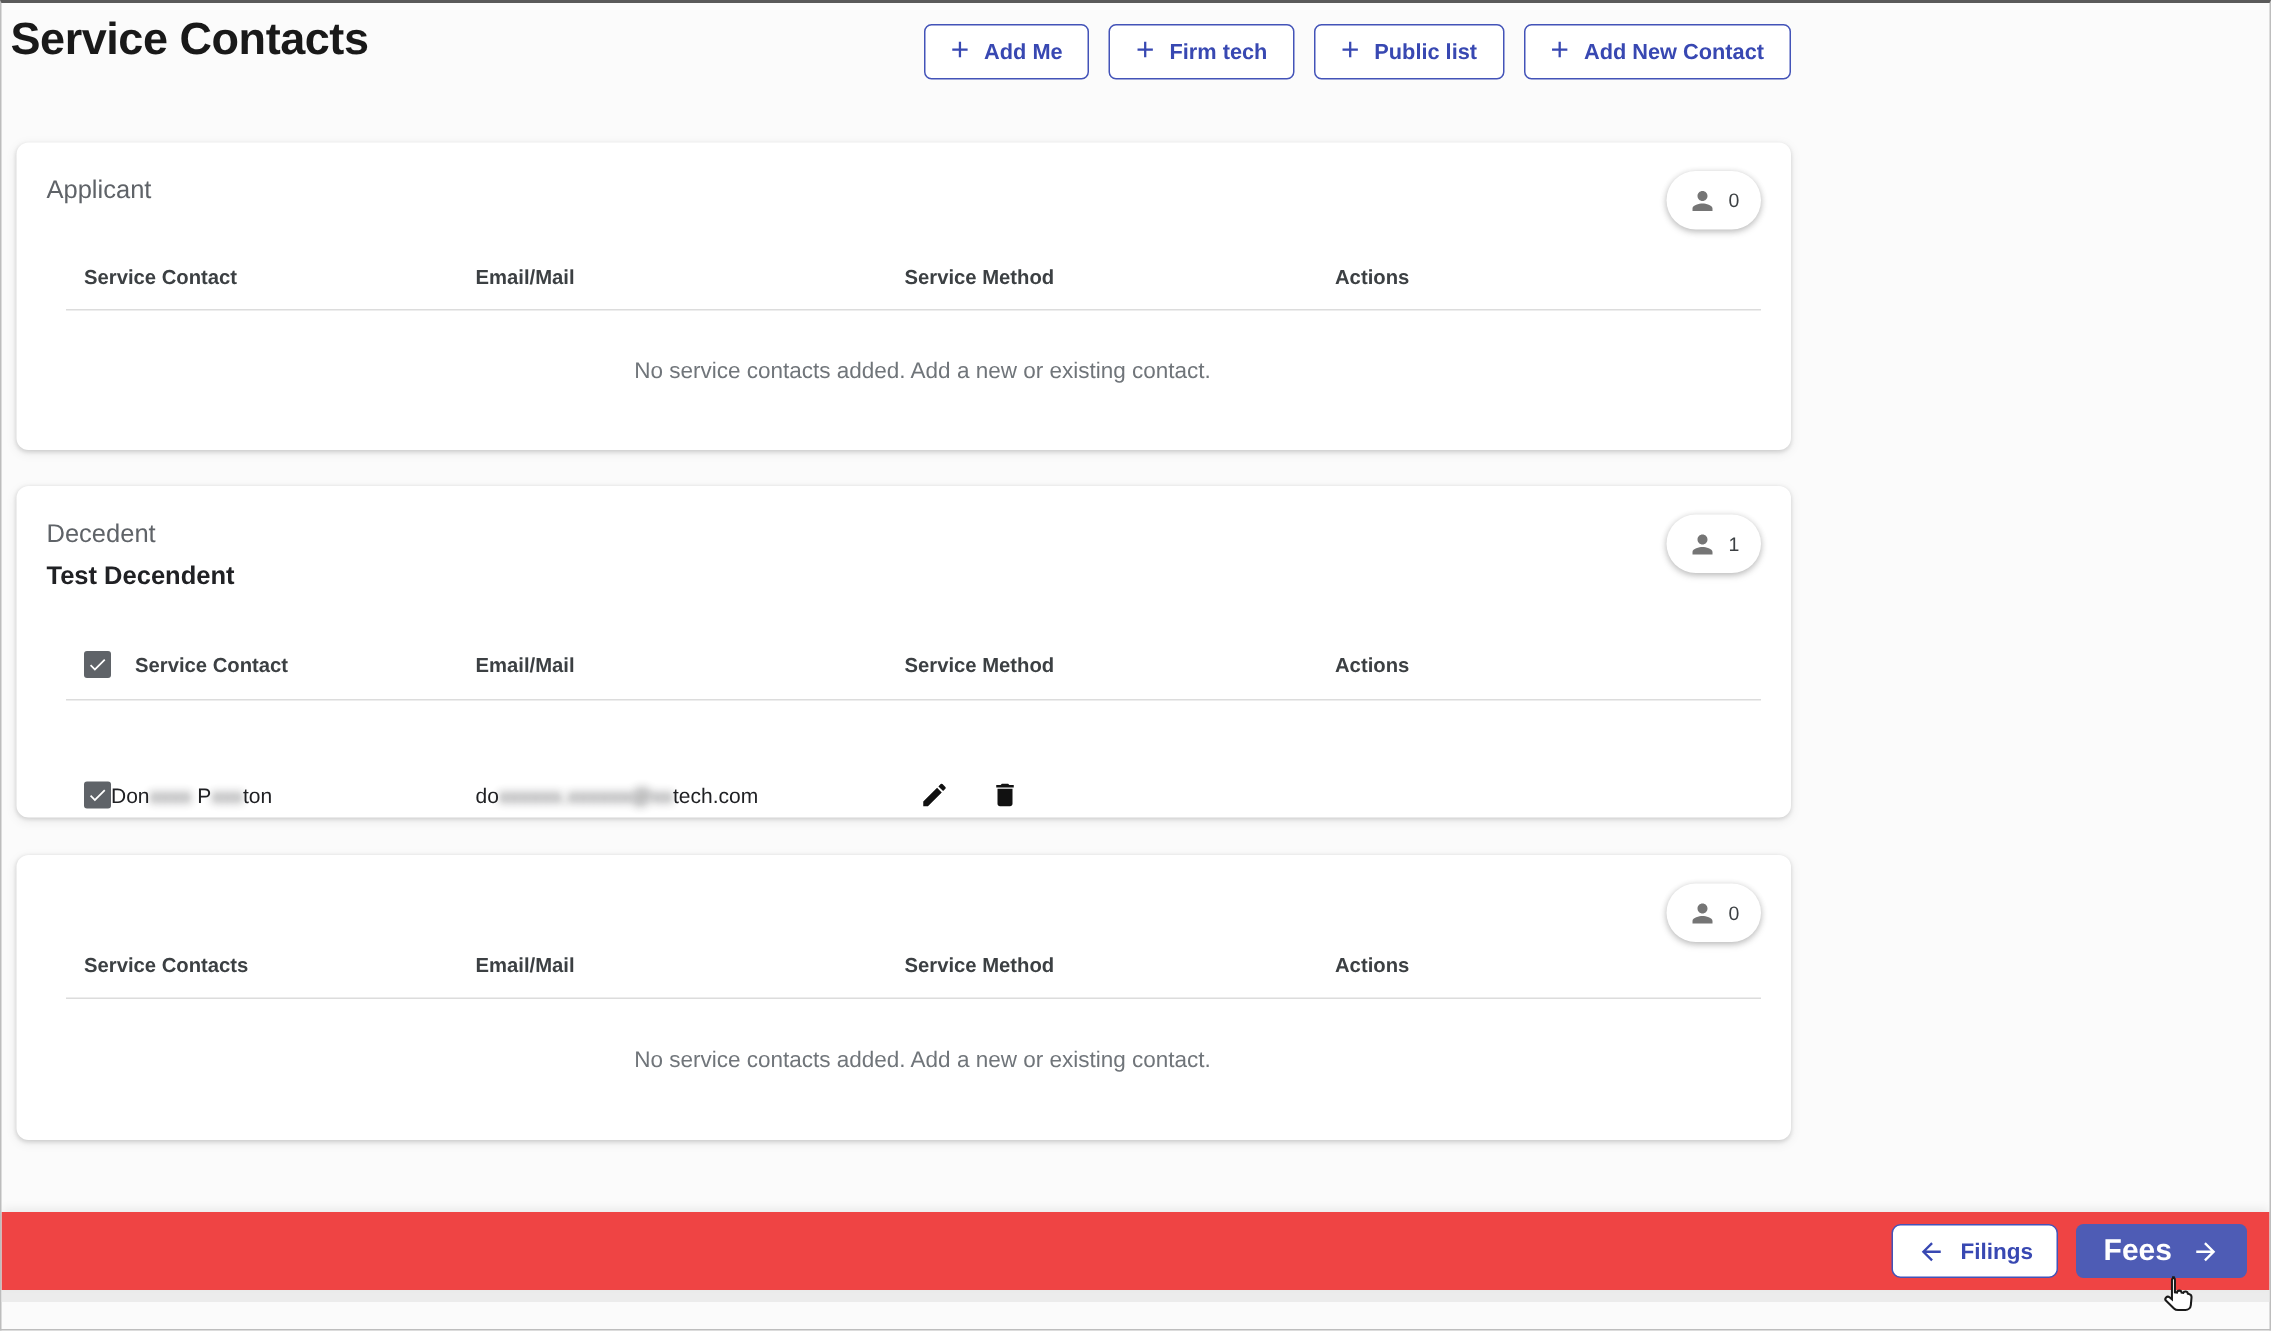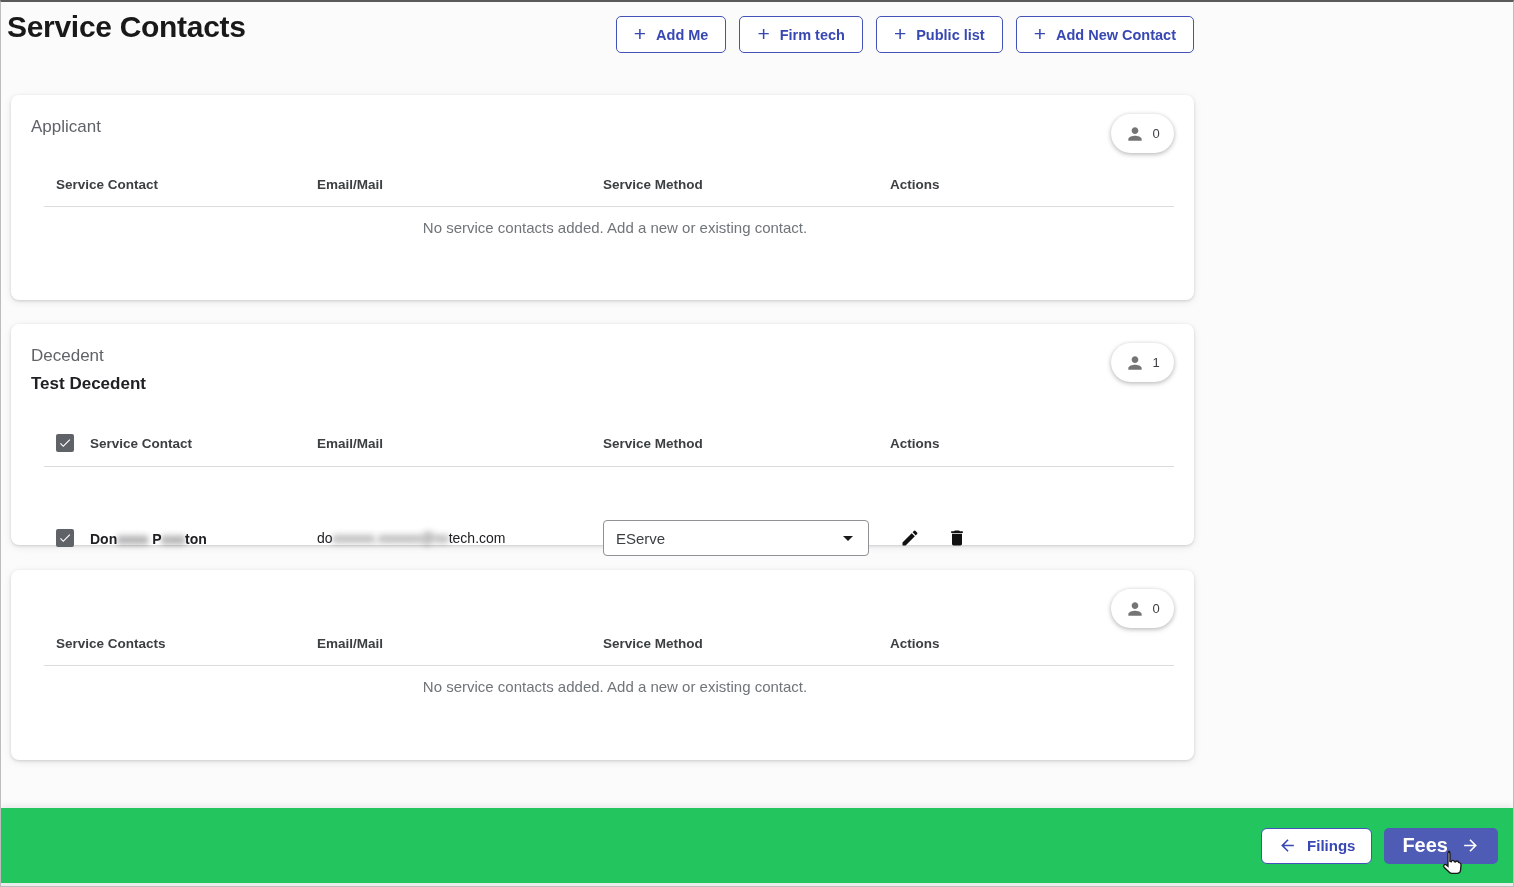--- a/index.html
+++ b/index.html
@@ -64,7 +64,7 @@
   .th-check{display:flex; align-items:center; gap:16px;}
   .divider{height:1px; background:var(--divider); margin-left:-12px;}
   .empty{
-    text-align:center; font-size:15px; color:#70757a; margin-top:12px;
+    text-align:center; font-size:15px; color:#70757a; margin-top:32px;
   }
   .checkbox{
     width:18px; height:18px; border-radius:2px; background:var(--checkbox);

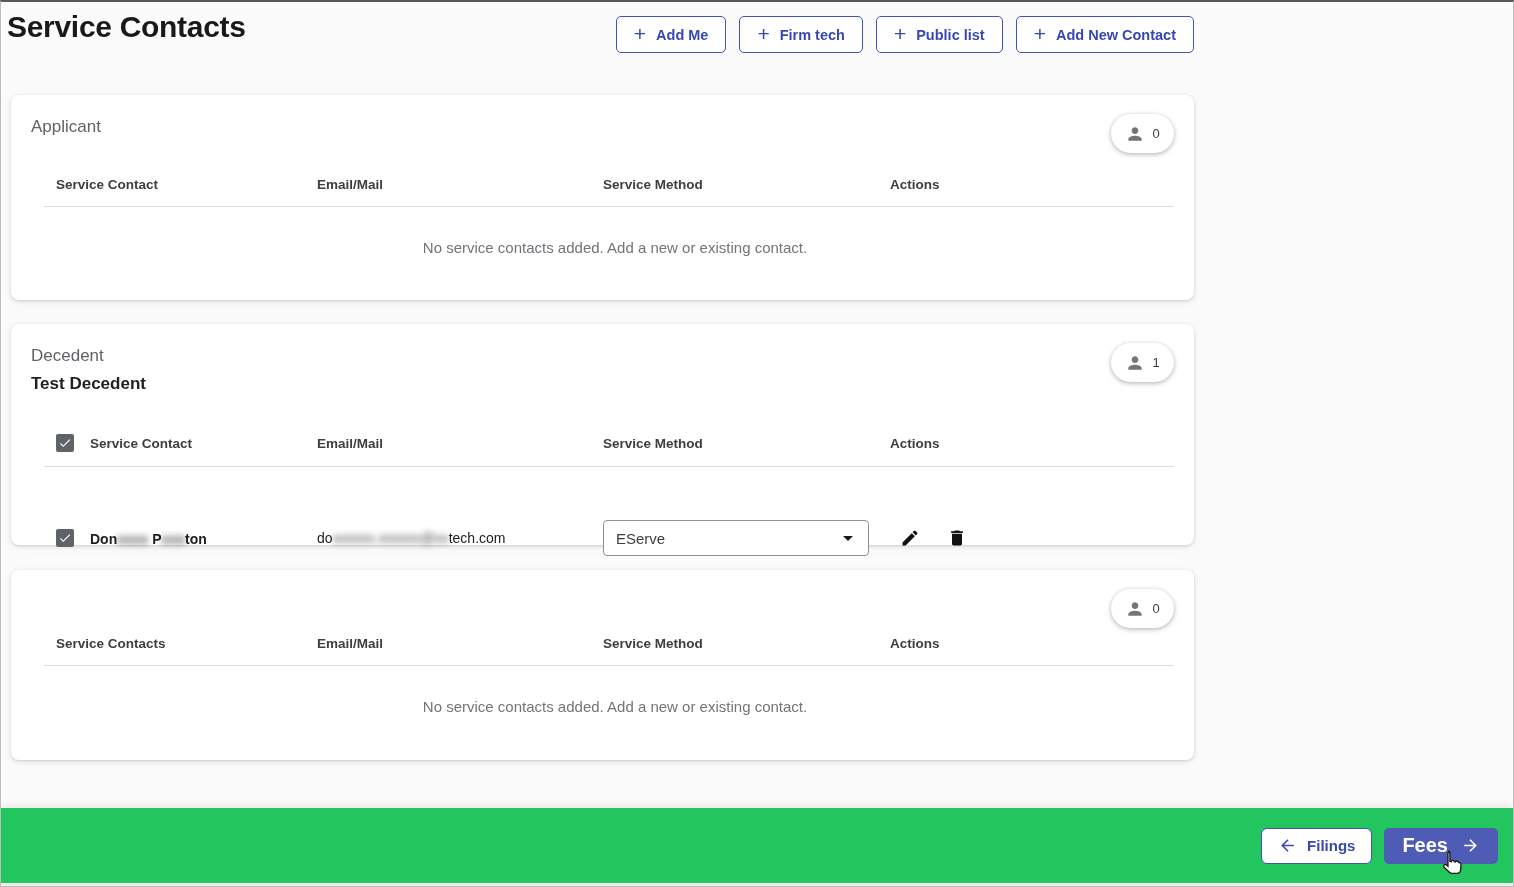--- a/index.html
+++ b/index.html
@@ -162,7 +162,7 @@
       <span class="count">1</span>
     </div>
     <div class="role-label">Decedent</div>
-    <div class="party-name">Test Decedent</div>
+    <div class="party-name">Test Decendent</div>
     <div class="table">
       <div class="cols thead">
         <div class="th th-check">

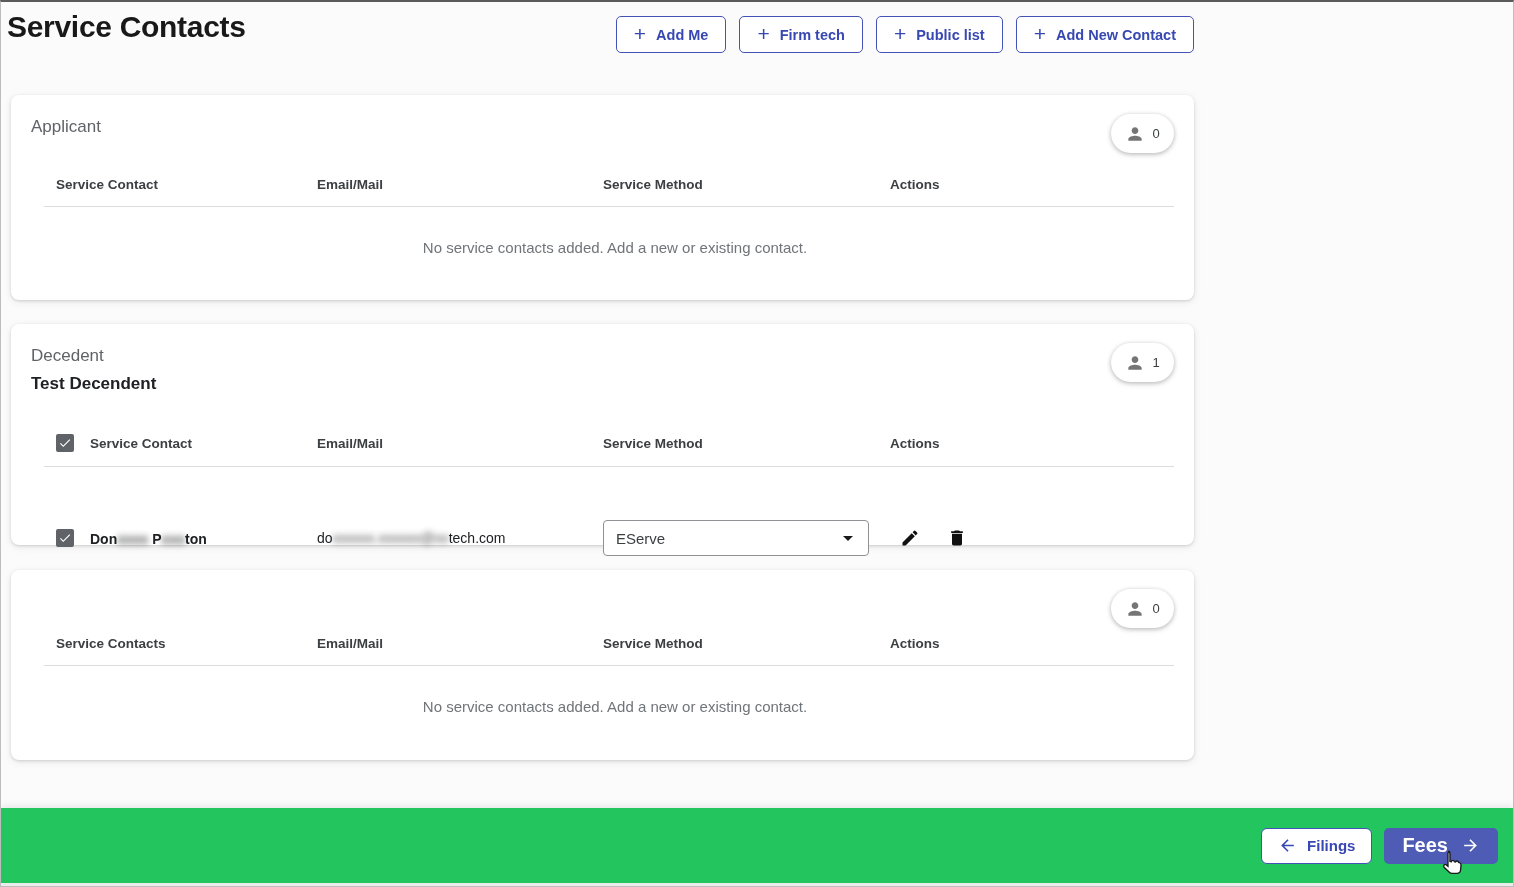--- a/index.html
+++ b/index.html
@@ -72,7 +72,7 @@
   }
   .checkbox svg{width:14px; height:14px;}
   .trow{padding-top:13px;}
-  .trow .cell-name{display:flex; align-items:flex-end; gap:16px; font-size:14px; color:var(--text_dark);font-weight:bold;}
+  .trow .cell-name{display:flex; align-items:center; gap:0; font-size:14px; color:var(--text_dark);}
   .trow .cell-email{font-size:14px; color:var(--text_dark);}
   .redacted{filter:blur(3px); opacity:.8;}
   .select{

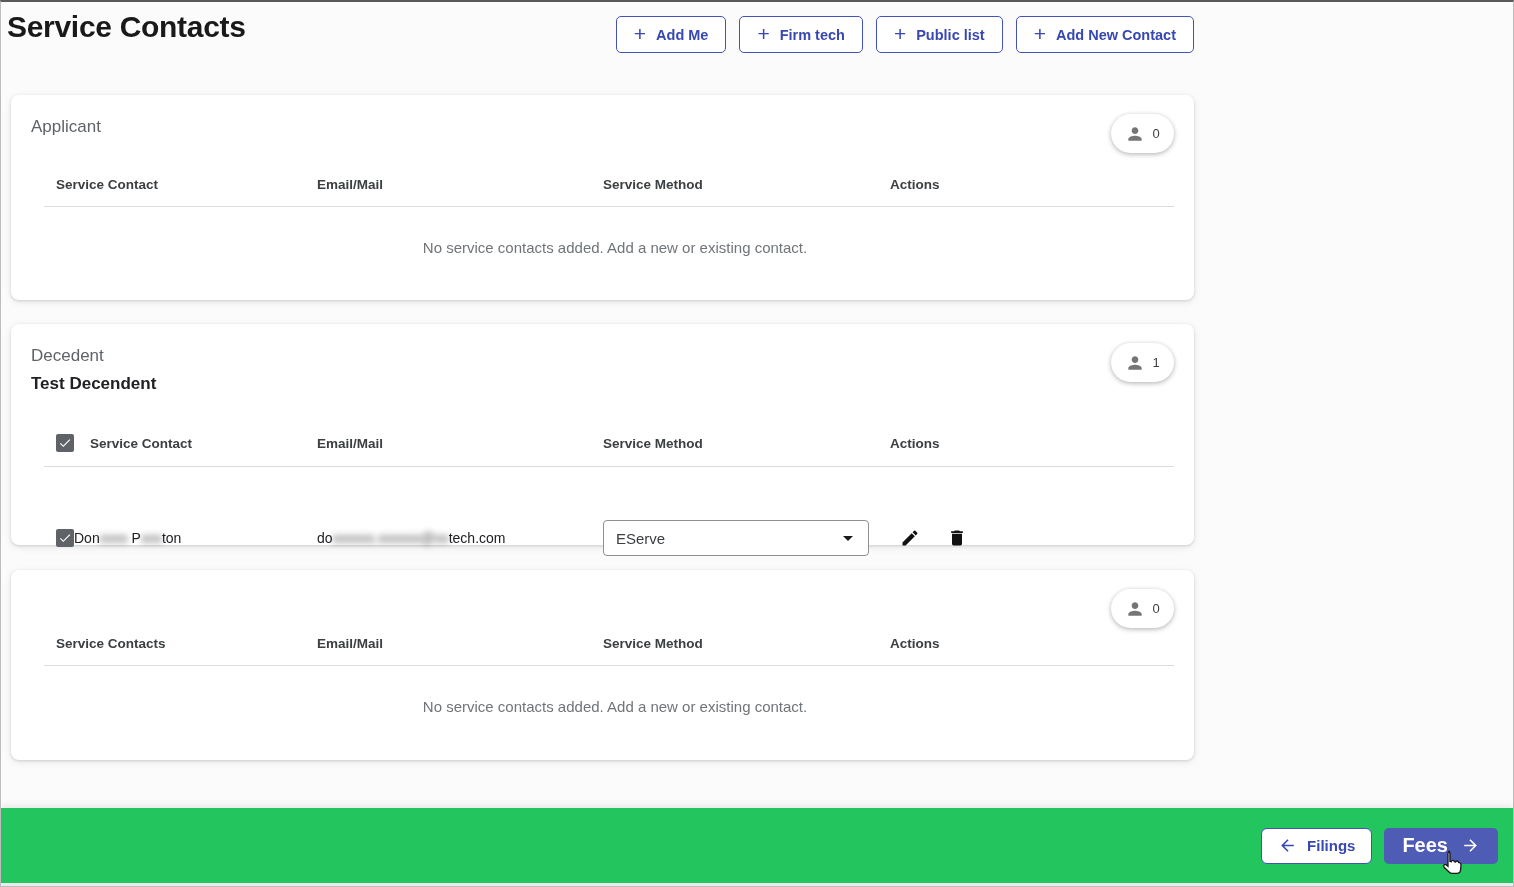--- a/index.html
+++ b/index.html
@@ -188,14 +188,6 @@
           <span><span>Don</span><span class="redacted">xxxx</span><span> P</span><span class="redacted">xxx</span><span>ton</span></span>
         </div>
         <div class="cell-email"><span>do</span><span class="redacted">xxxxxx.xxxxxx@xx</span><span>tech.com</span></div>
-        <div>
-          <div class="select">
-            <span>EServe</span>
-            <svg viewBox="0 0 24 24">
-                <path d="M7 10l5 5 5-5z"></path>
-              </svg>
-          </div>
-        </div>
         <div class="cell-actions">
           <button class="icon-btn">
             <svg viewBox="0 0 24 24">

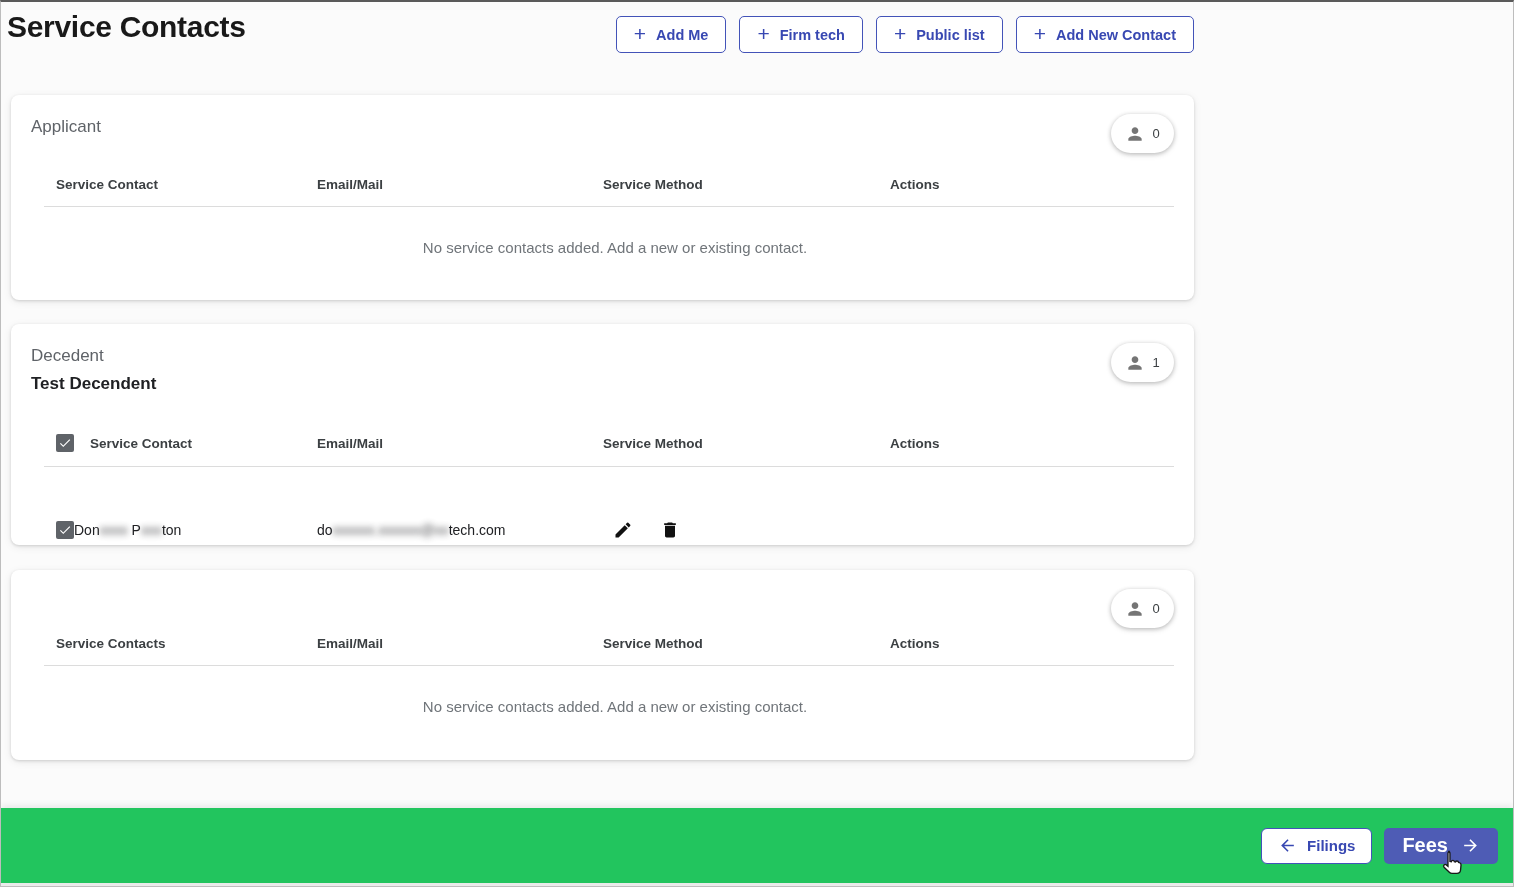--- a/index.html
+++ b/index.html
@@ -85,7 +85,7 @@
   .icon-btn{background:none; border:none; cursor:pointer; padding:0; display:flex;}
   .icon-btn svg{width:20px; height:20px; fill:#111;}
   .footer{
-    margin-top:48px; width:1512px; margin-left:-10px; height:75px; background:#22c55e;
+    margin-top:48px; width:1512px; margin-left:-10px; height:52px; background:#ef4444;
     box-shadow:0 -3px 6px rgba(0,0,0,.07);
     display:flex; align-items:center; justify-content:flex-end; gap:12px; padding-right:15px;
     position:relative;

